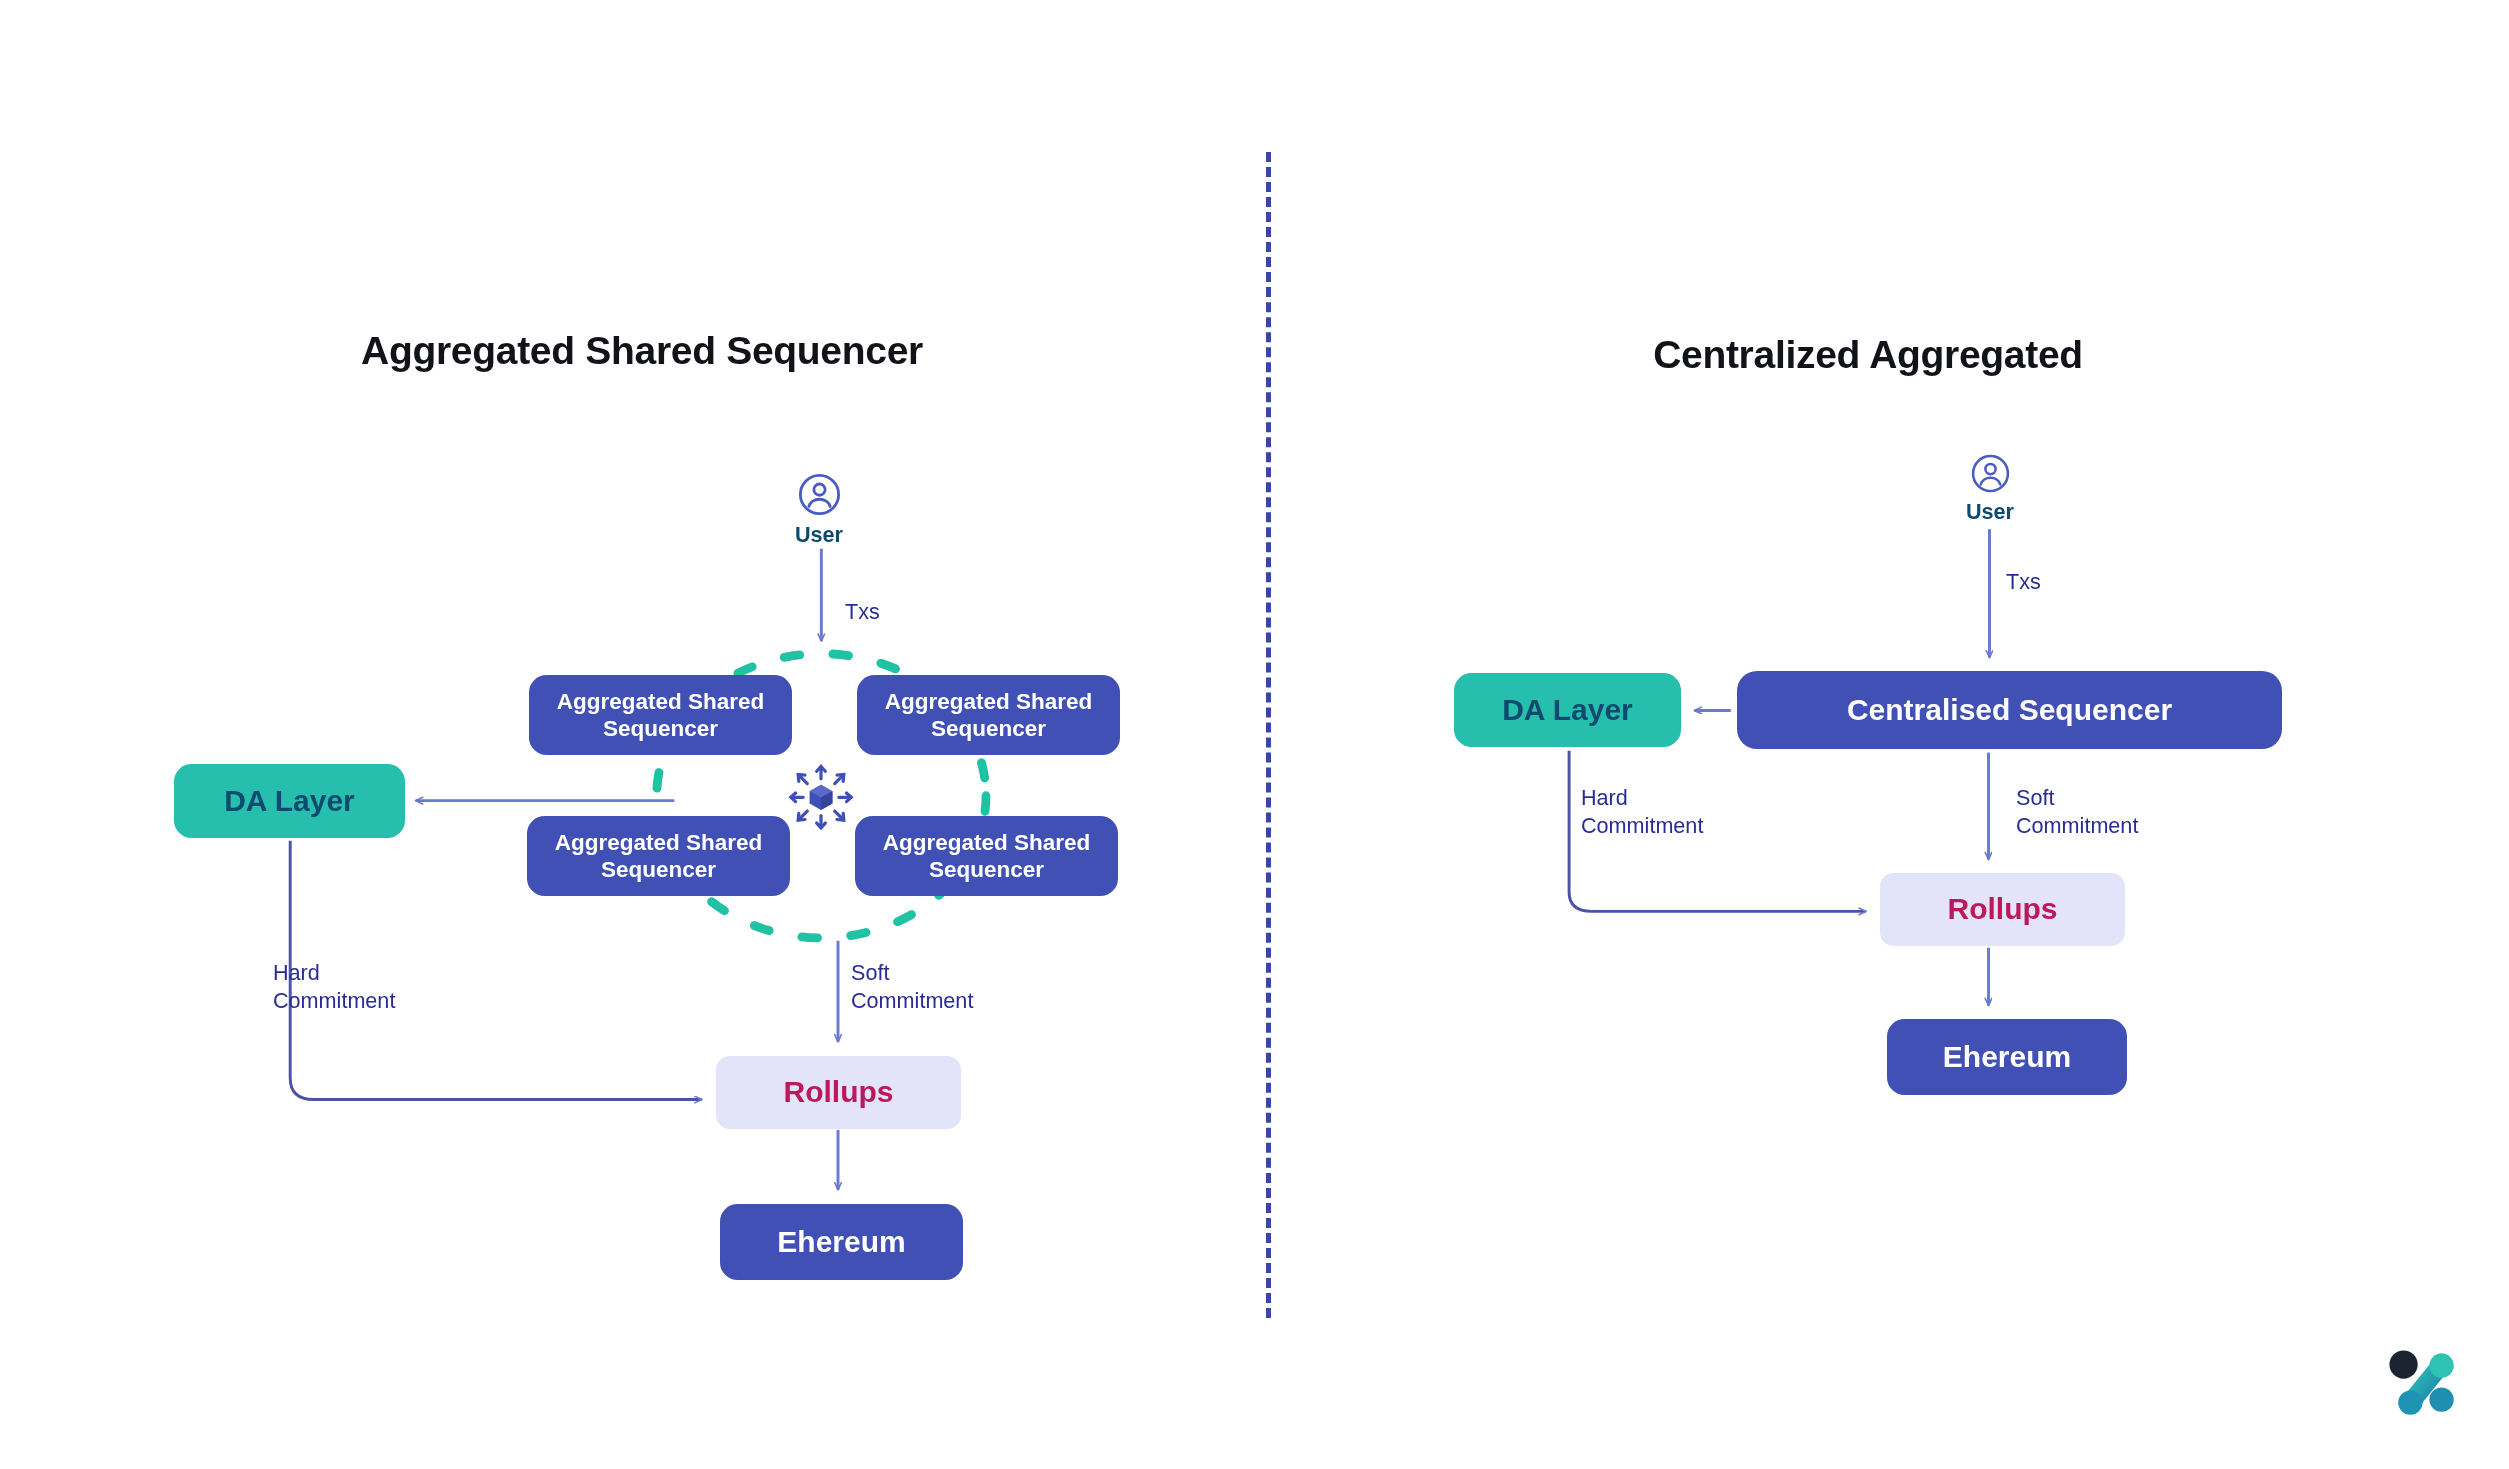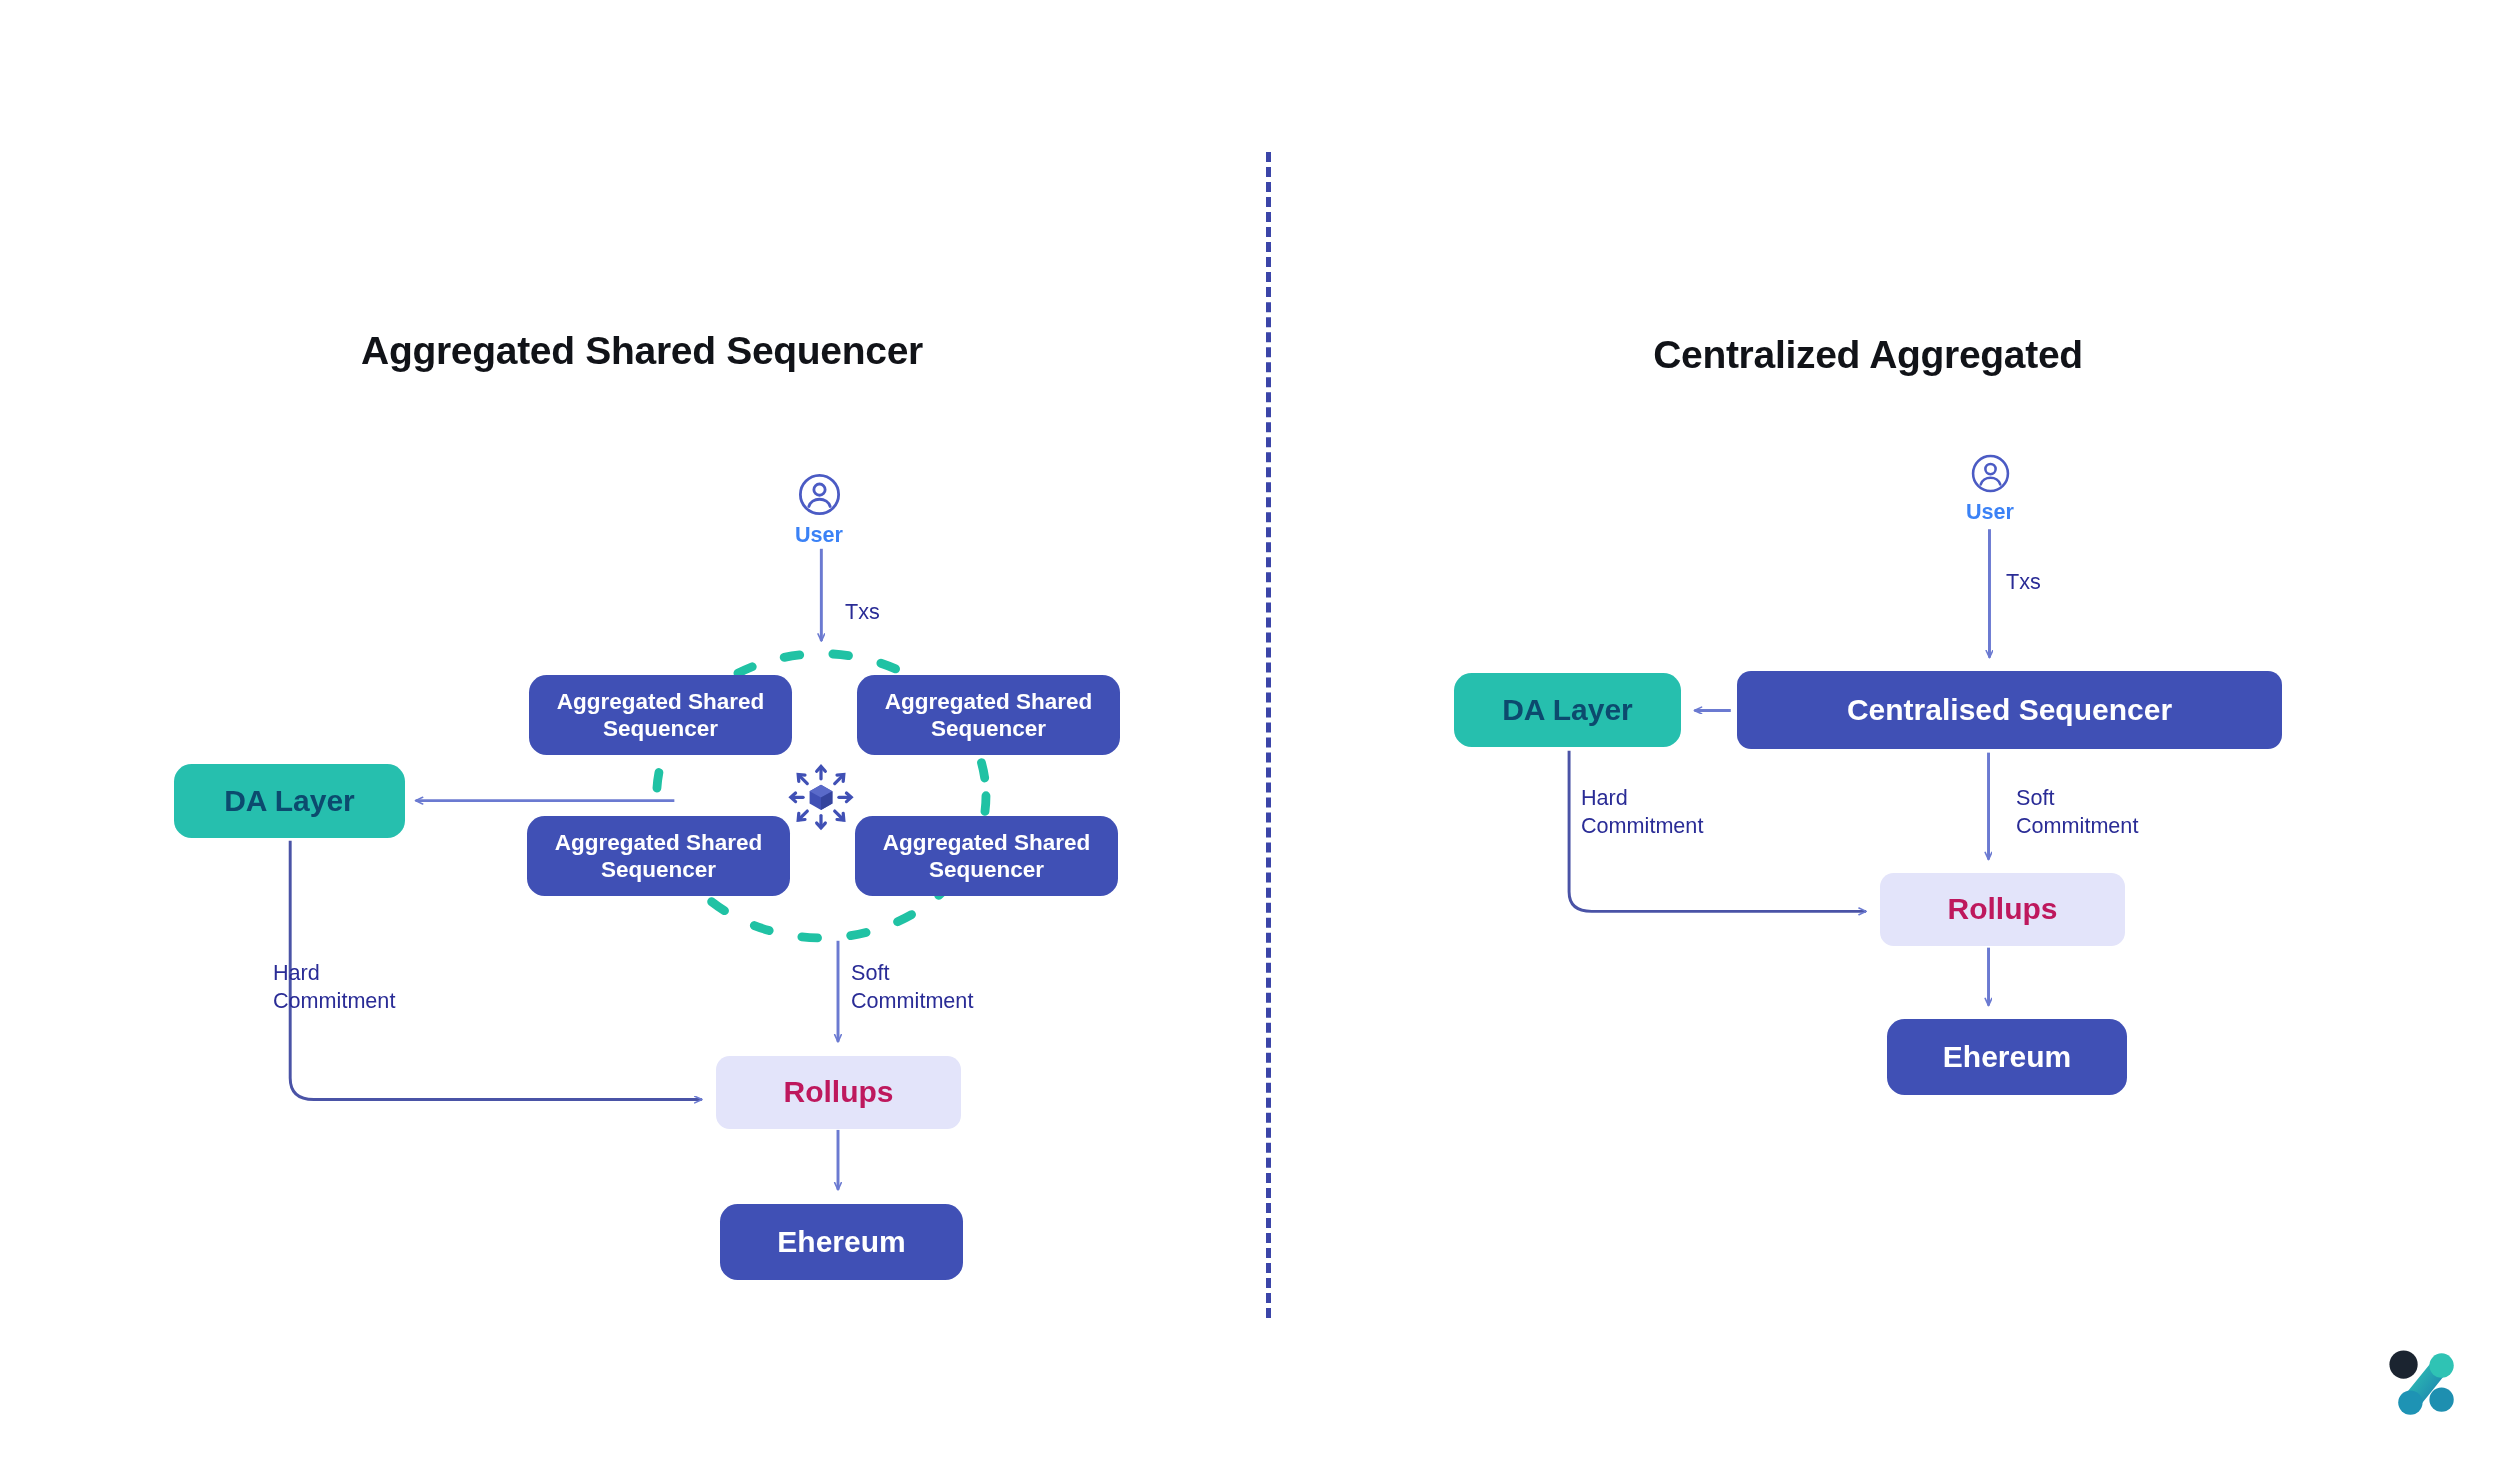--- a/index.html
+++ b/index.html
@@ -155,7 +155,7 @@
   .user-label {
     font-size: 21.6px;
     font-weight: 600;
-    color: #3b82f6;
+    color: #0c4a6e;
     margin-top: 1px;
   }
 

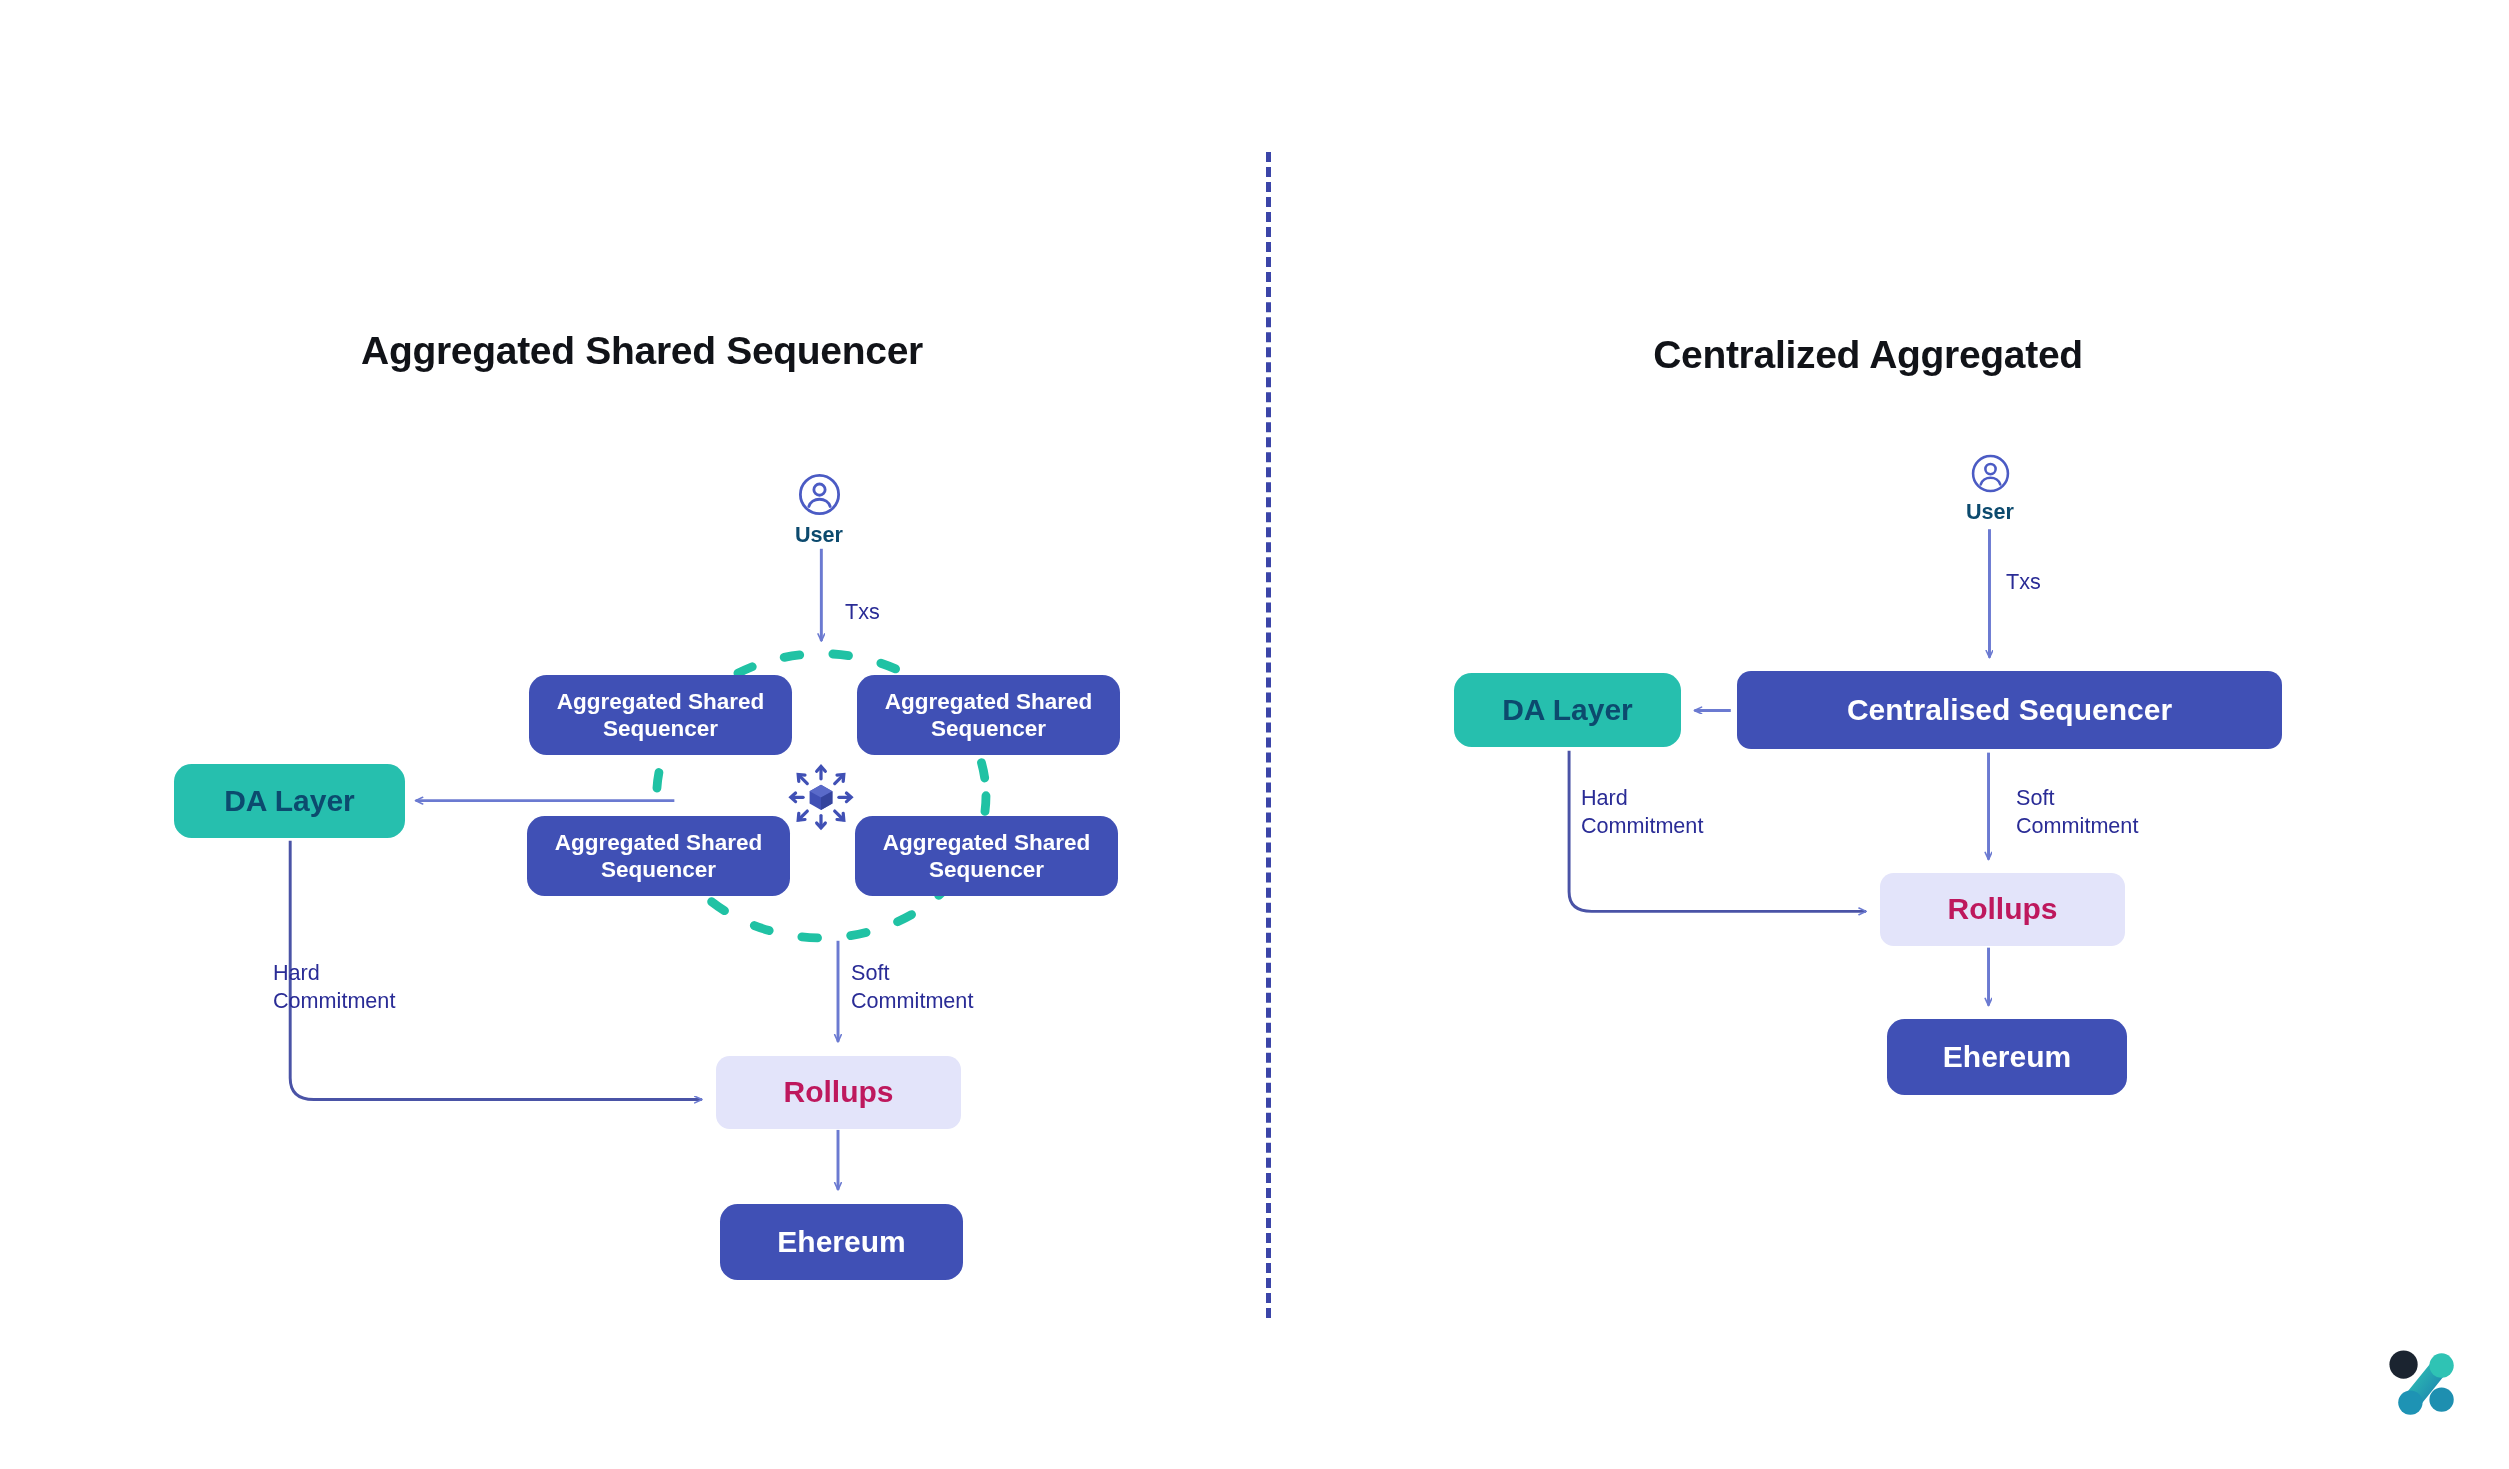--- a/index.html
+++ b/index.html
@@ -113,7 +113,7 @@
     left: 1737px; top: 671px;
     width: 545px; height: 78px;
     font-size: 30px; font-weight: 600;
-    border-radius: 14px;
+    border-radius: 20px;
   }
   #rollups-right {
     left: 1880px; top: 873px;

